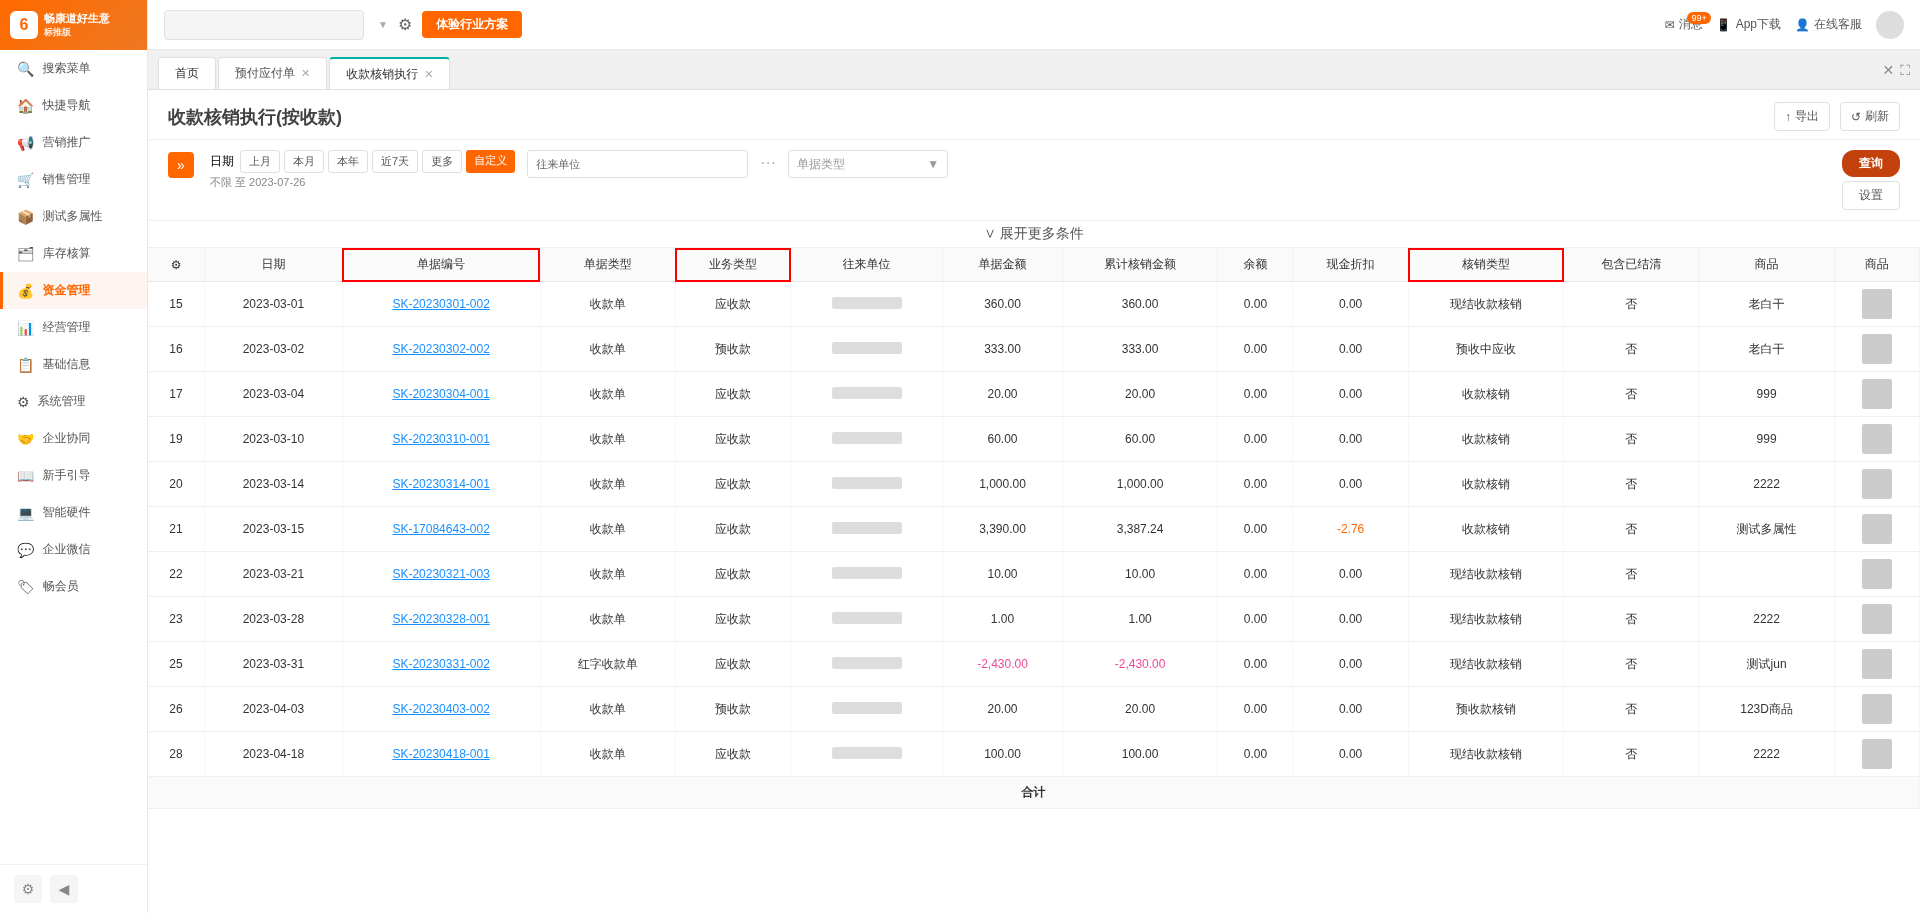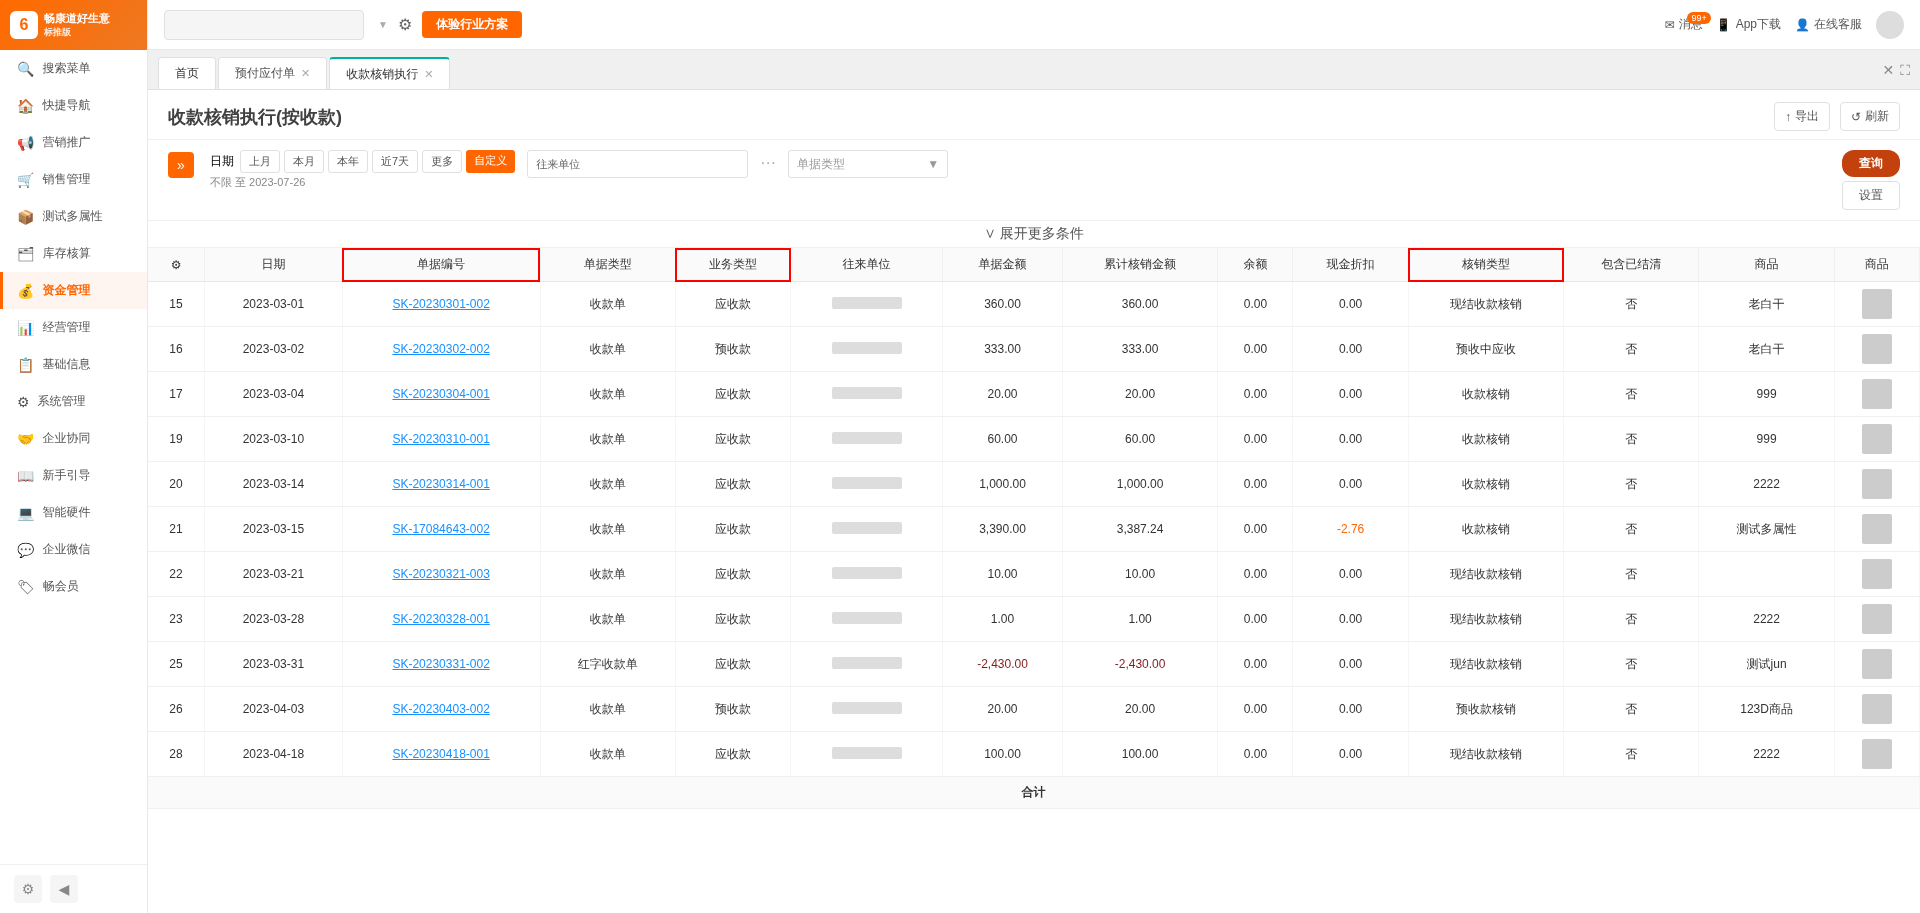--- a/index.html
+++ b/index.html
@@ -223,7 +223,7 @@
     table tr.summary td { background: #fafafa; font-weight: bold; }
     .link-text { color: #1890ff; cursor: pointer; text-decoration: underline; }
     .num-red { color: #f60; }
-    .num-neg { color: #7f1d1d; }
+    .num-neg { color: #ec4899; }
 
     
     .table-container { position: relative; flex: 1; overflow: hidden; display: flex; flex-direction: column; }

